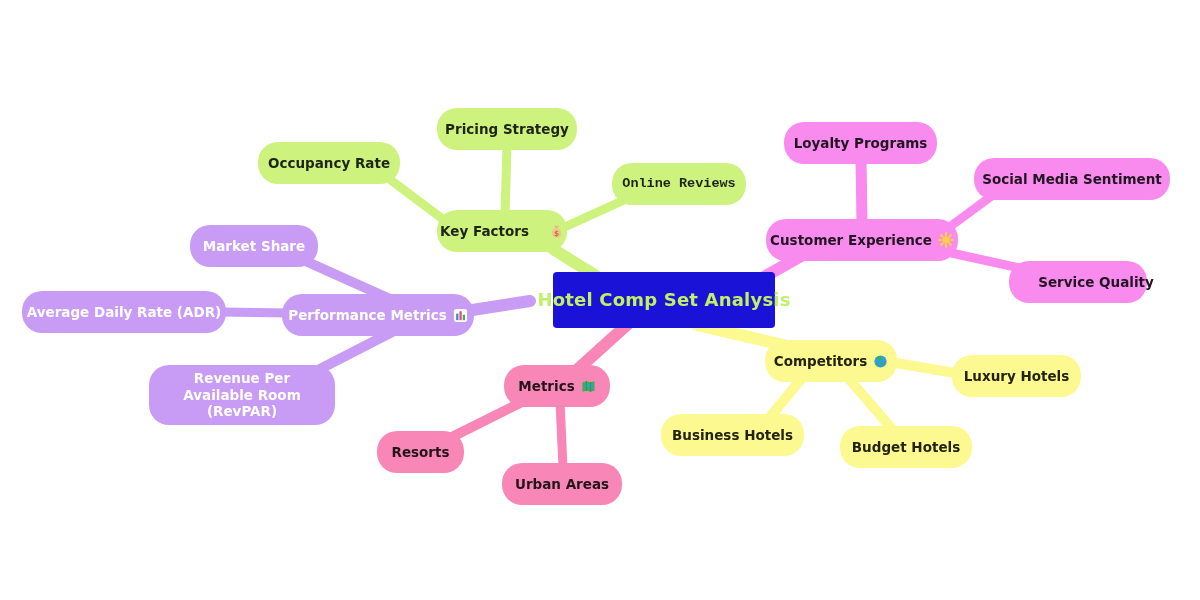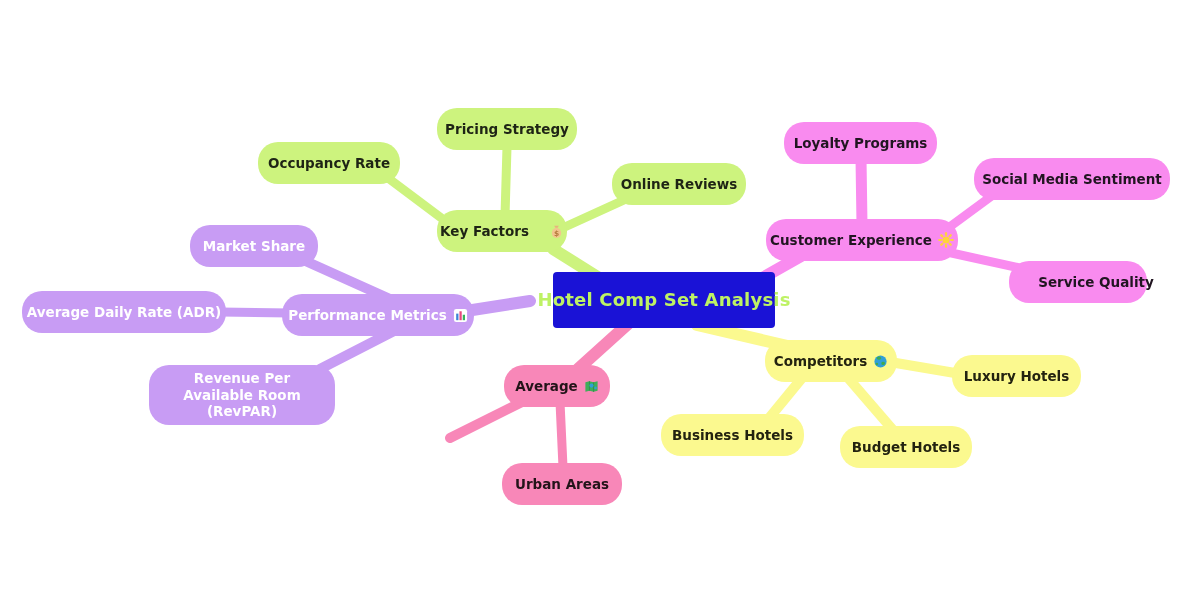--- a/index.html
+++ b/index.html
@@ -74,7 +74,7 @@
   <div class="node" style="left: 258px; top: 142px; width: 142px; height: 42px; background-color: rgb(205, 243, 126); color: rgb(30, 36, 21);">
     <span>Occupancy Rate</span>
   </div>
-  <div class="node" style="left: 612px; top: 163px; width: 134px; height: 42px; background-color: rgb(205, 243, 126); color: rgb(30, 36, 21);">
+  <div class="node" style="left: 612px; top: 163px; width: 134px; height: 42px; background-color: rgb(205, 243, 126); color: rgb(30, 36, 21); font-family: Liberation Mono, monospace;">
     <span>Online Reviews</span>
   </div>
 

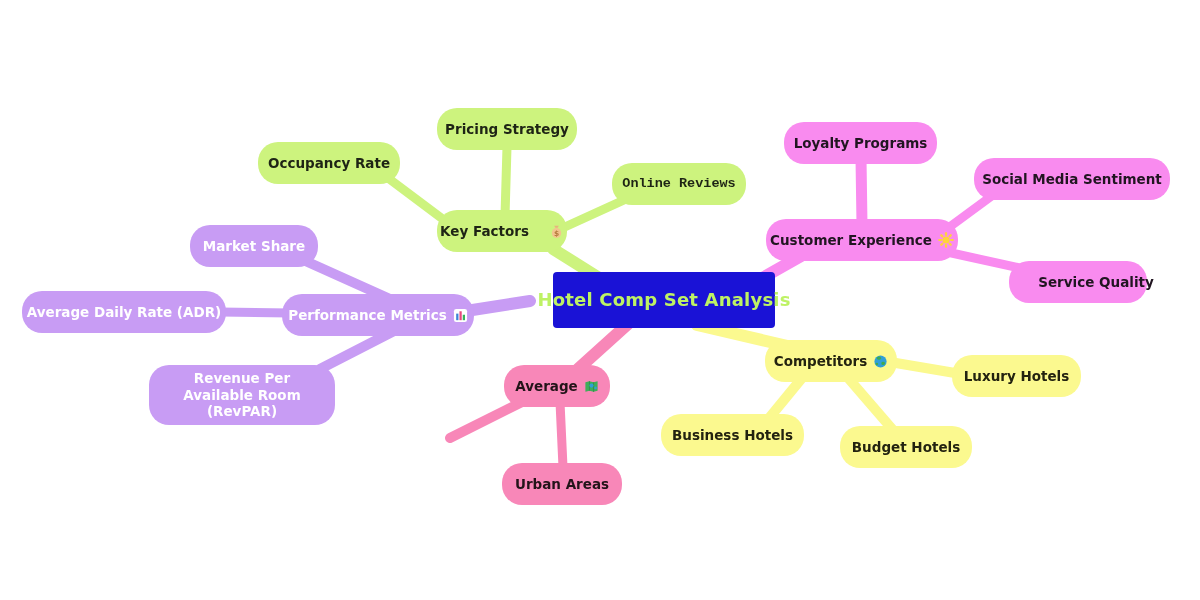--- a/index.html
+++ b/index.html
@@ -128,7 +128,7 @@
   </div>
 
   <div class="node" style="left: 504px; top: 365px; width: 106px; height: 42px; background-color: rgb(248, 135, 184); color: rgb(35, 20, 25);">
-    <span>Average</span>
+    <span>Metrics</span>
     <span class="icon">
       <svg width="15" height="15" viewBox="0 0 16 16">
         <path d="M1.5 3.5 L5.8 2.3 L10.2 3.5 L14.5 2.3 L14.5 12.5 L10.2 13.7 L5.8 12.5 L1.5 13.7 Z" fill="#3fae5a"></path>

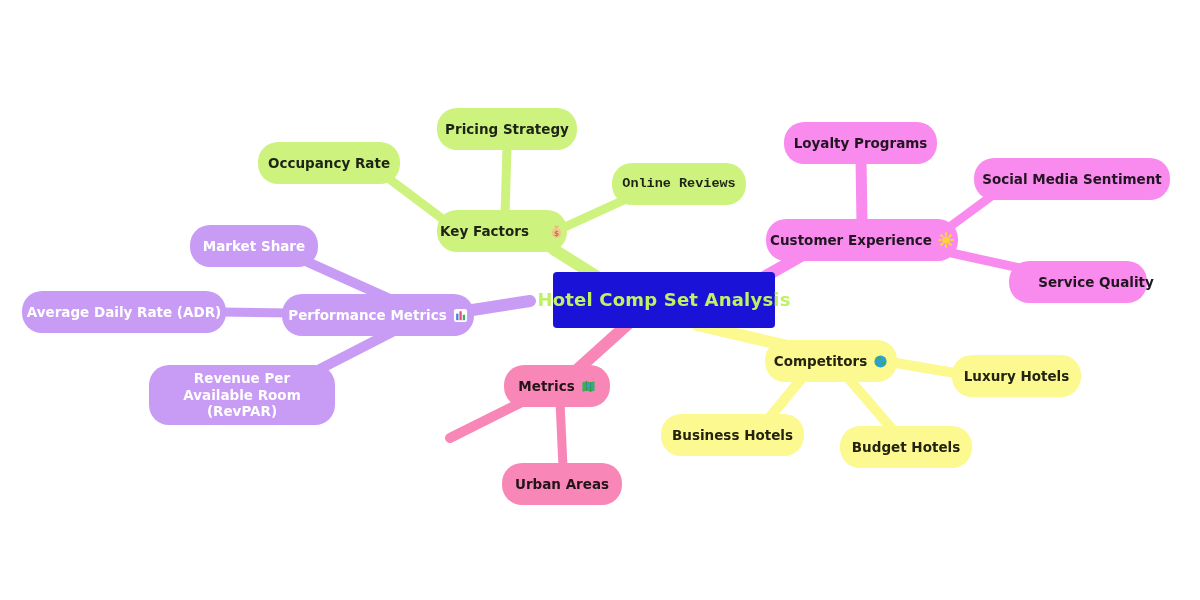--- a/index.html
+++ b/index.html
@@ -139,6 +139,9 @@
       </svg>
     </span>
   </div>
+  <div class="node" style="left: 377px; top: 431px; width: 87px; height: 42px; background-color: rgb(248, 135, 184); color: rgb(35, 20, 25);">
+    <span>Resorts</span>
+  </div>
   <div class="node" style="left: 502px; top: 463px; width: 120px; height: 42px; background-color: rgb(248, 135, 184); color: rgb(35, 20, 25);">
     <span>Urban Areas</span>
   </div>

